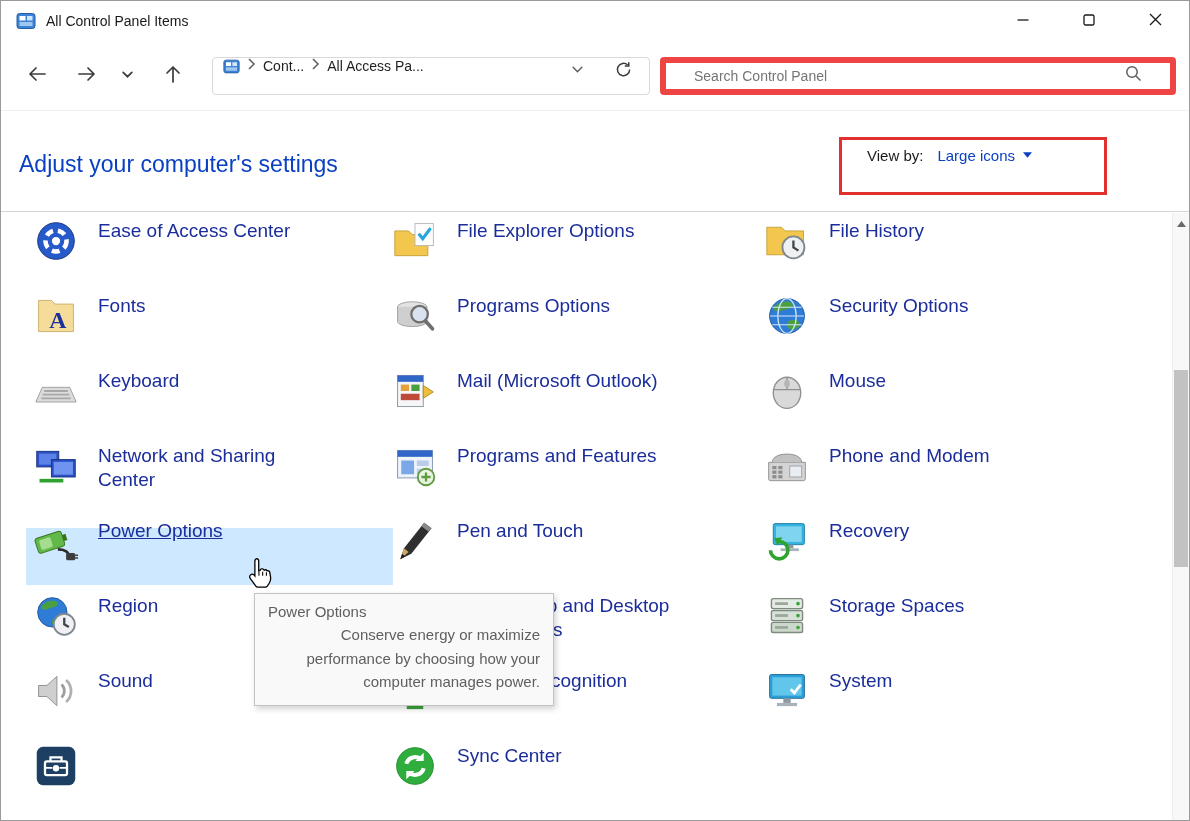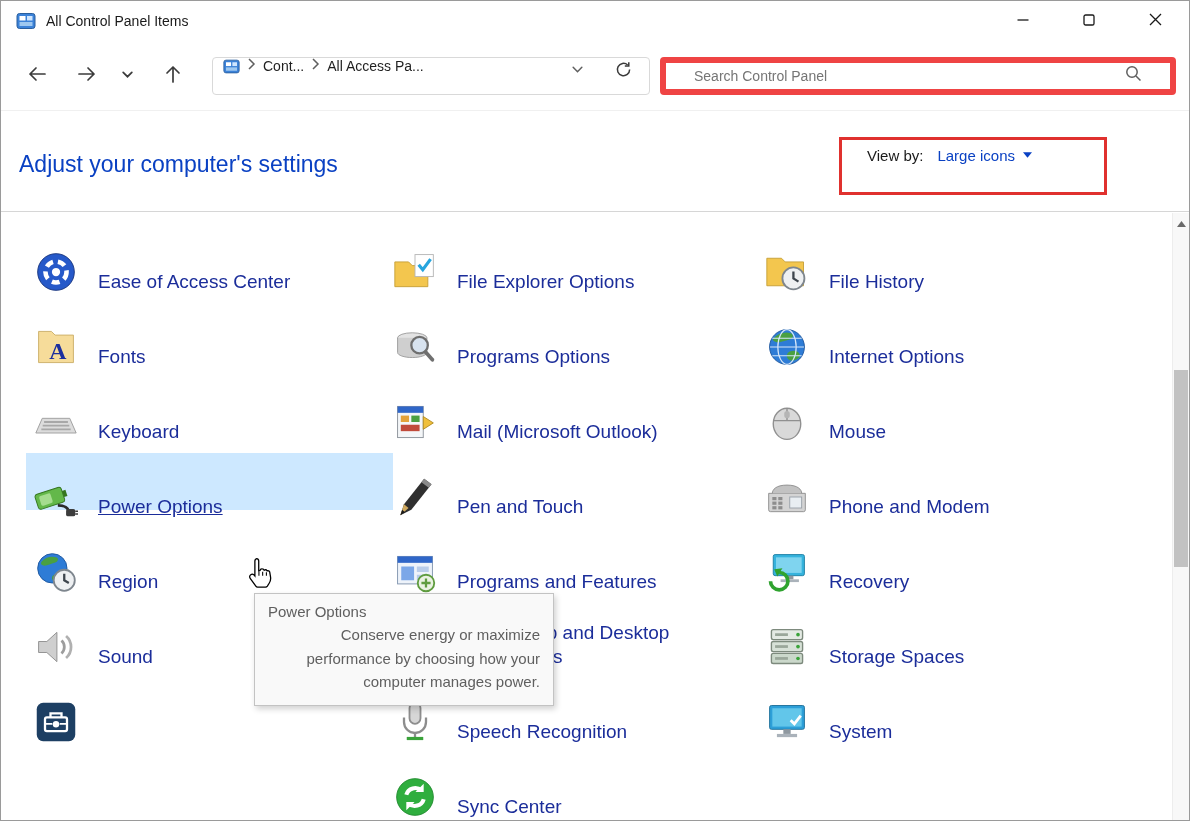--- a/index.html
+++ b/index.html
@@ -61,7 +61,7 @@
   .content { position:absolute; top:212px; left:0; right:0; bottom:0; background:#fff; }
   .grid { position:absolute; inset:0; }
   .grid-col { position:absolute; top:6px; }
-  .cp-item { height:75px; display:flex; align-items:flex-end; position:relative; }
+  .cp-item { height:75px; display:flex; align-items:flex-start; position:relative; }
   .cp-item.highlighted::before { content:""; position:absolute; left:0; right:5px; top:9px; bottom:9px;
                                  background:var(--highlight); z-index:0; }
   .cp-icon { width:44px; height:44px; margin-left:8px; flex:0 0 44px; position:relative; z-index:1; }

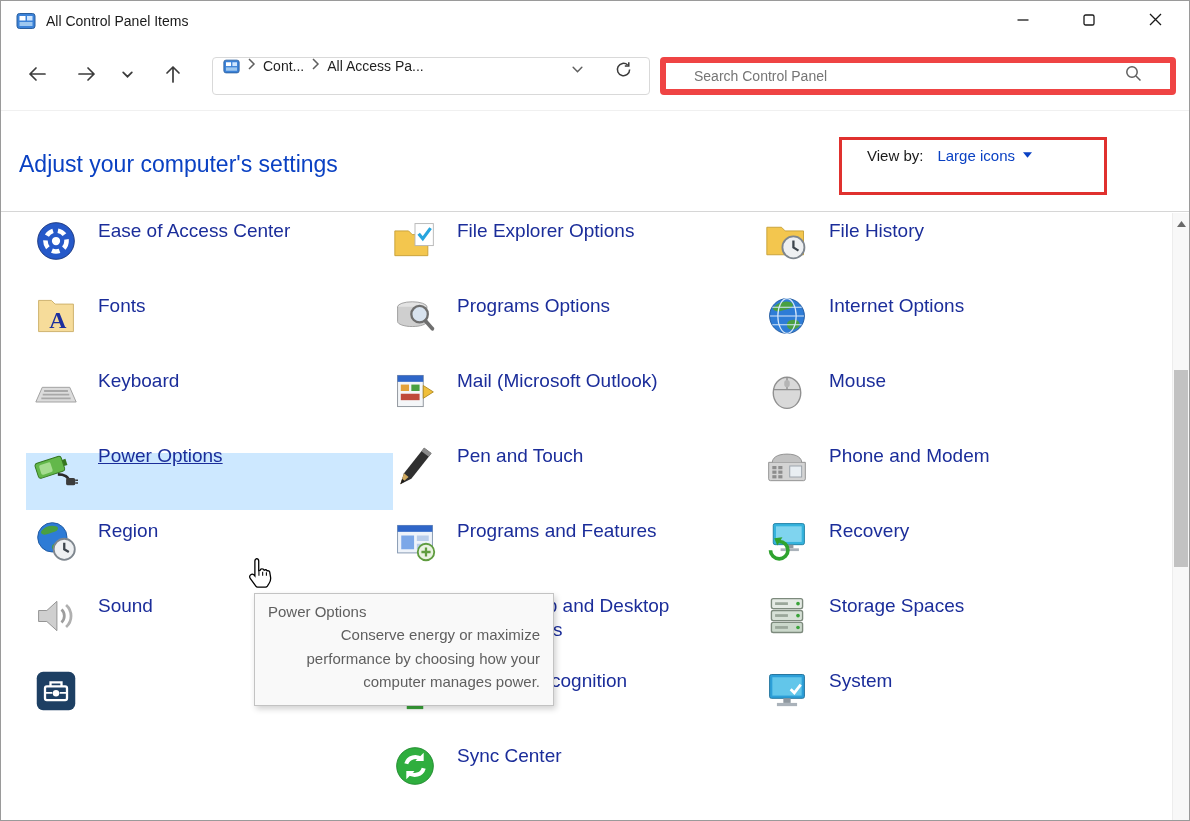--- a/index.html
+++ b/index.html
@@ -399,7 +399,7 @@
                 <path d="M8 14.5h32M8 33.5h32" stroke="#d5e6f8" stroke-width="1.1"></path>
               </svg>
             </span>
-            <span class="cp-label">Internet Options</span>
+            <span class="cp-label">Security Options</span>
           </div>
           <div class="cp-item">
             <span class="cp-icon">

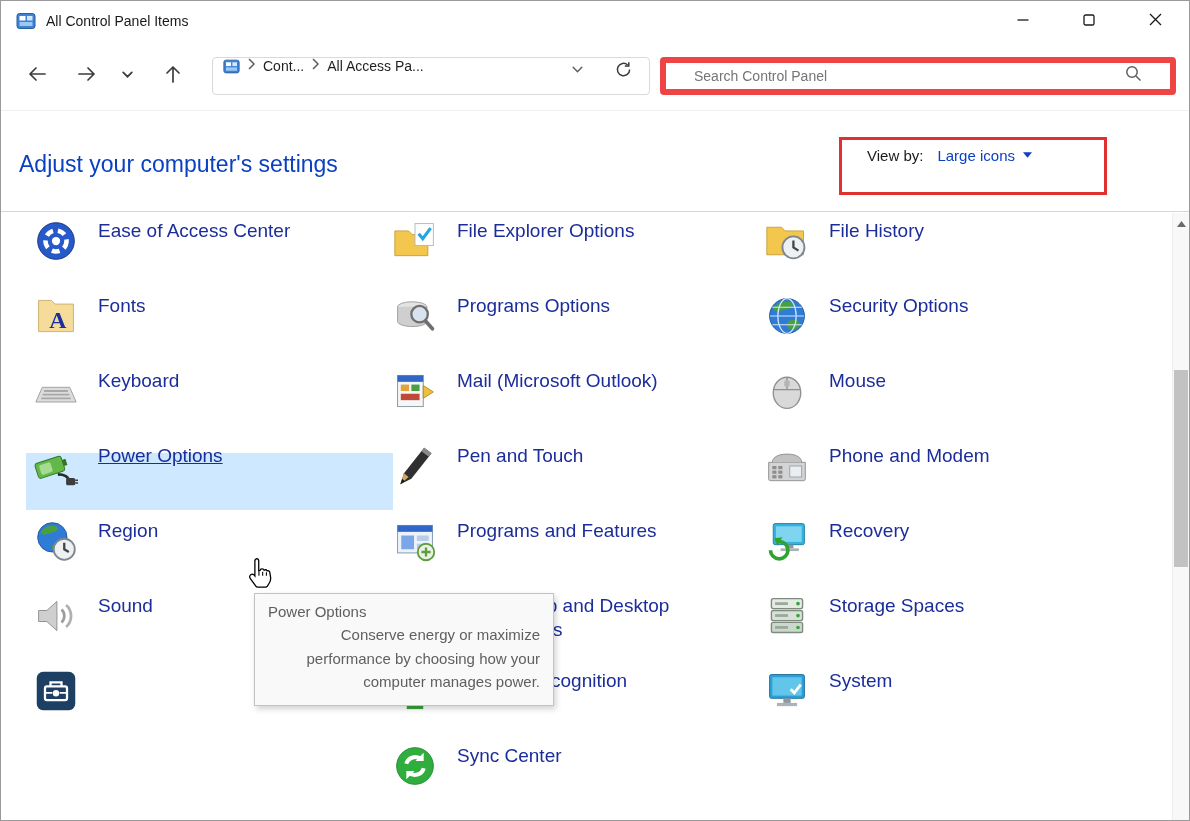--- a/index.html
+++ b/index.html
@@ -232,6 +232,18 @@
             </span>
             <span class="cp-label">Keyboard</span>
           </div>
+          <div class="cp-item">
+            <span class="cp-icon">
+              <svg viewBox="0 0 48 48">
+                <rect x="3" y="8" width="24" height="17" fill="#2b50c4" stroke="#16307e"></rect>
+                <rect x="5.5" y="10.5" width="19" height="12" fill="#5b82e8"></rect>
+                <rect x="19" y="17" width="26" height="19" fill="#2b50c4" stroke="#16307e"></rect>
+                <rect x="21.5" y="19.5" width="21" height="14" fill="#6f93f0"></rect>
+                <path d="M6 40h26" stroke="#2fa32f" stroke-width="4"></path>
+              </svg>
+            </span>
+            <span class="cp-label wrap">Network and Sharing Center</span>
+          </div>
           <div class="cp-item highlighted">
             <span class="cp-icon">
               <svg viewBox="0 0 48 48">

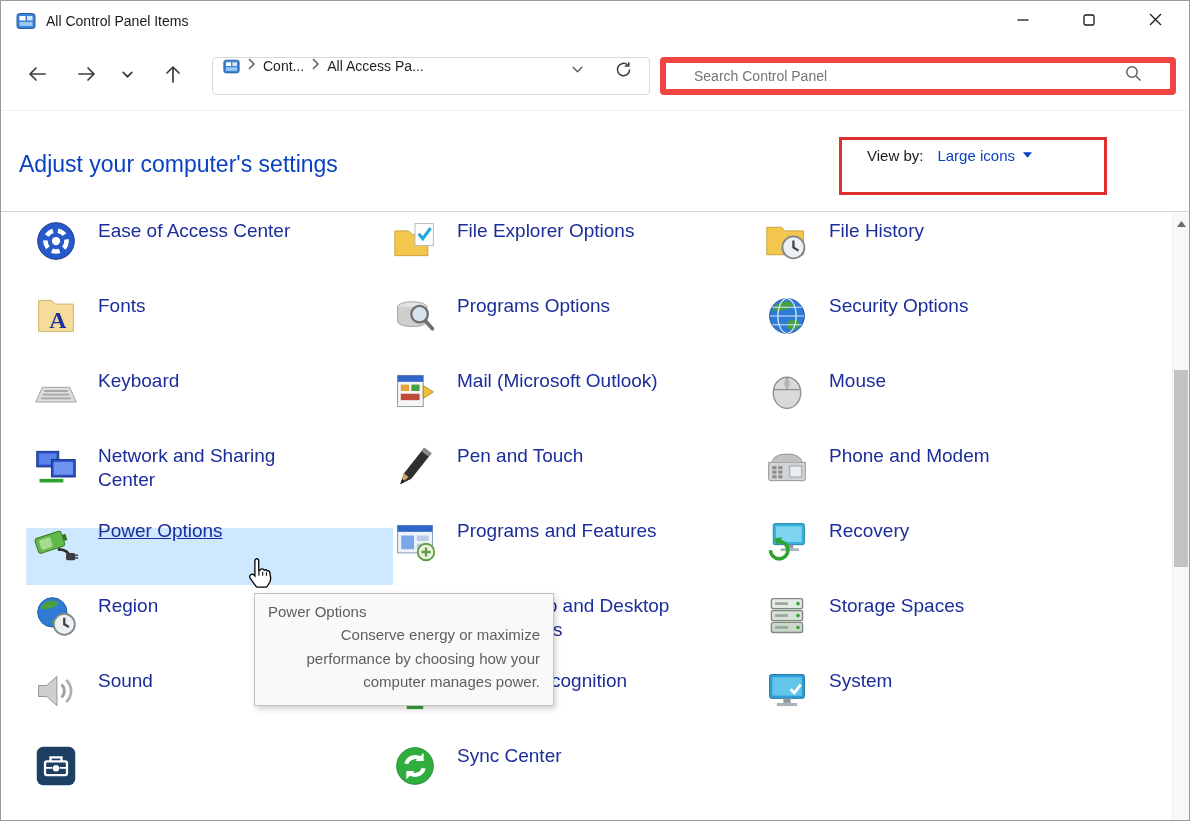--- a/index.html
+++ b/index.html
@@ -331,17 +331,6 @@
           <div class="cp-item">
             <span class="cp-icon">
               <svg viewBox="0 0 48 48">
-                <path d="M8 44l4-12L34 4l8 6-22 28z" fill="#2f2f2f"></path>
-                <path d="M8 44l4-12 5 4z" fill="#cfa95f"></path>
-                <path d="M8 44l2-6 3 2.5z" fill="#1a1a1a"></path>
-                <path d="M34 4l8 6-3 4-8-6z" fill="#8a8a8a"></path>
-              </svg>
-            </span>
-            <span class="cp-label">Pen and Touch</span>
-          </div>
-          <div class="cp-item">
-            <span class="cp-icon">
-              <svg viewBox="0 0 48 48">
                 <rect x="5" y="7" width="38" height="30" fill="#eef3fa" stroke="#7f93ad"></rect>
                 <rect x="5" y="7" width="38" height="7" fill="#2f66c8"></rect>
                 <rect x="9" y="18" width="14" height="15" fill="#7ba7e8"></rect>
@@ -352,6 +341,17 @@
               </svg>
             </span>
             <span class="cp-label">Programs and Features</span>
+          </div>
+          <div class="cp-item">
+            <span class="cp-icon">
+              <svg viewBox="0 0 48 48">
+                <path d="M8 44l4-12L34 4l8 6-22 28z" fill="#2f2f2f"></path>
+                <path d="M8 44l4-12 5 4z" fill="#cfa95f"></path>
+                <path d="M8 44l2-6 3 2.5z" fill="#1a1a1a"></path>
+                <path d="M34 4l8 6-3 4-8-6z" fill="#8a8a8a"></path>
+              </svg>
+            </span>
+            <span class="cp-label">Pen and Touch</span>
           </div>
           <div class="cp-item">
             <span class="cp-icon">

